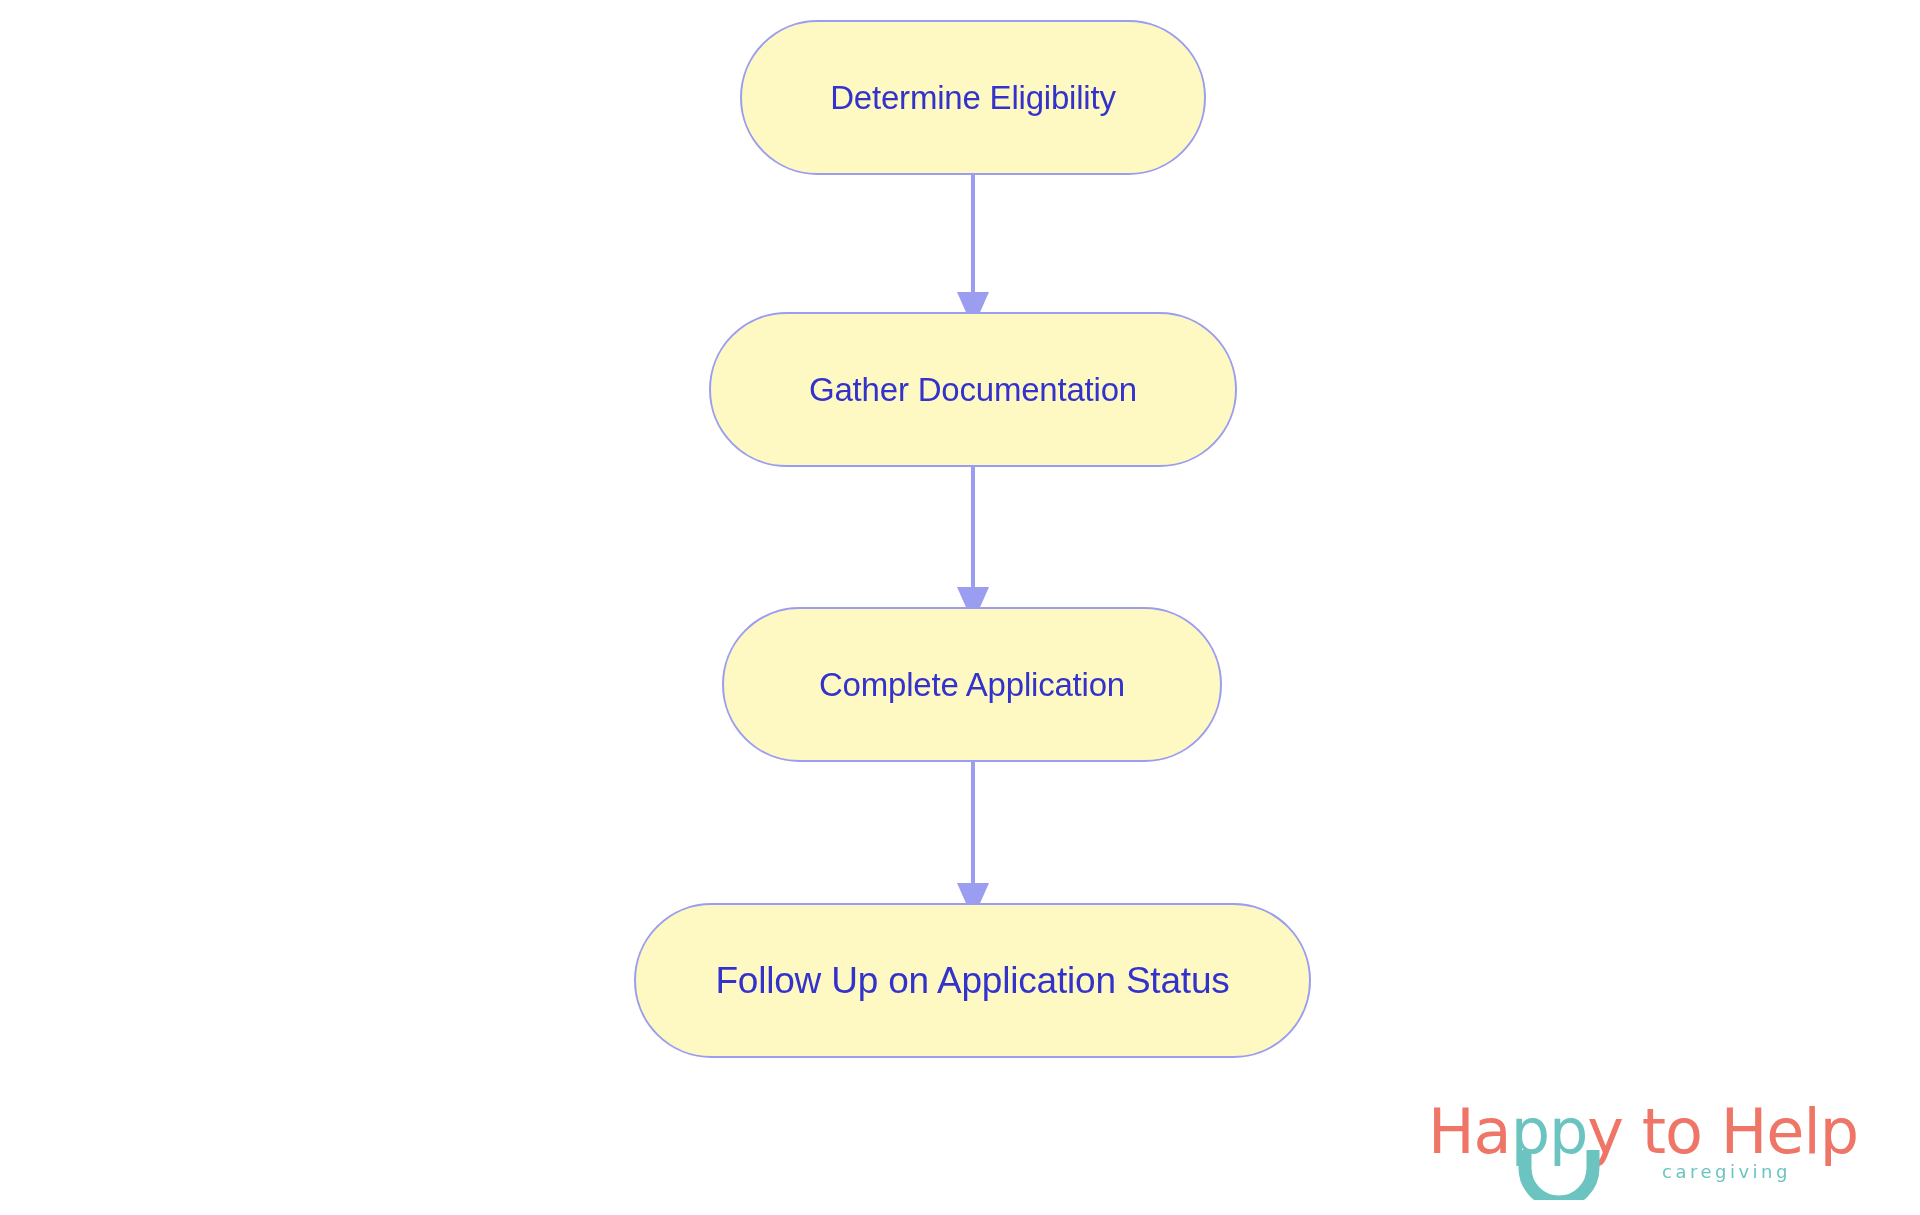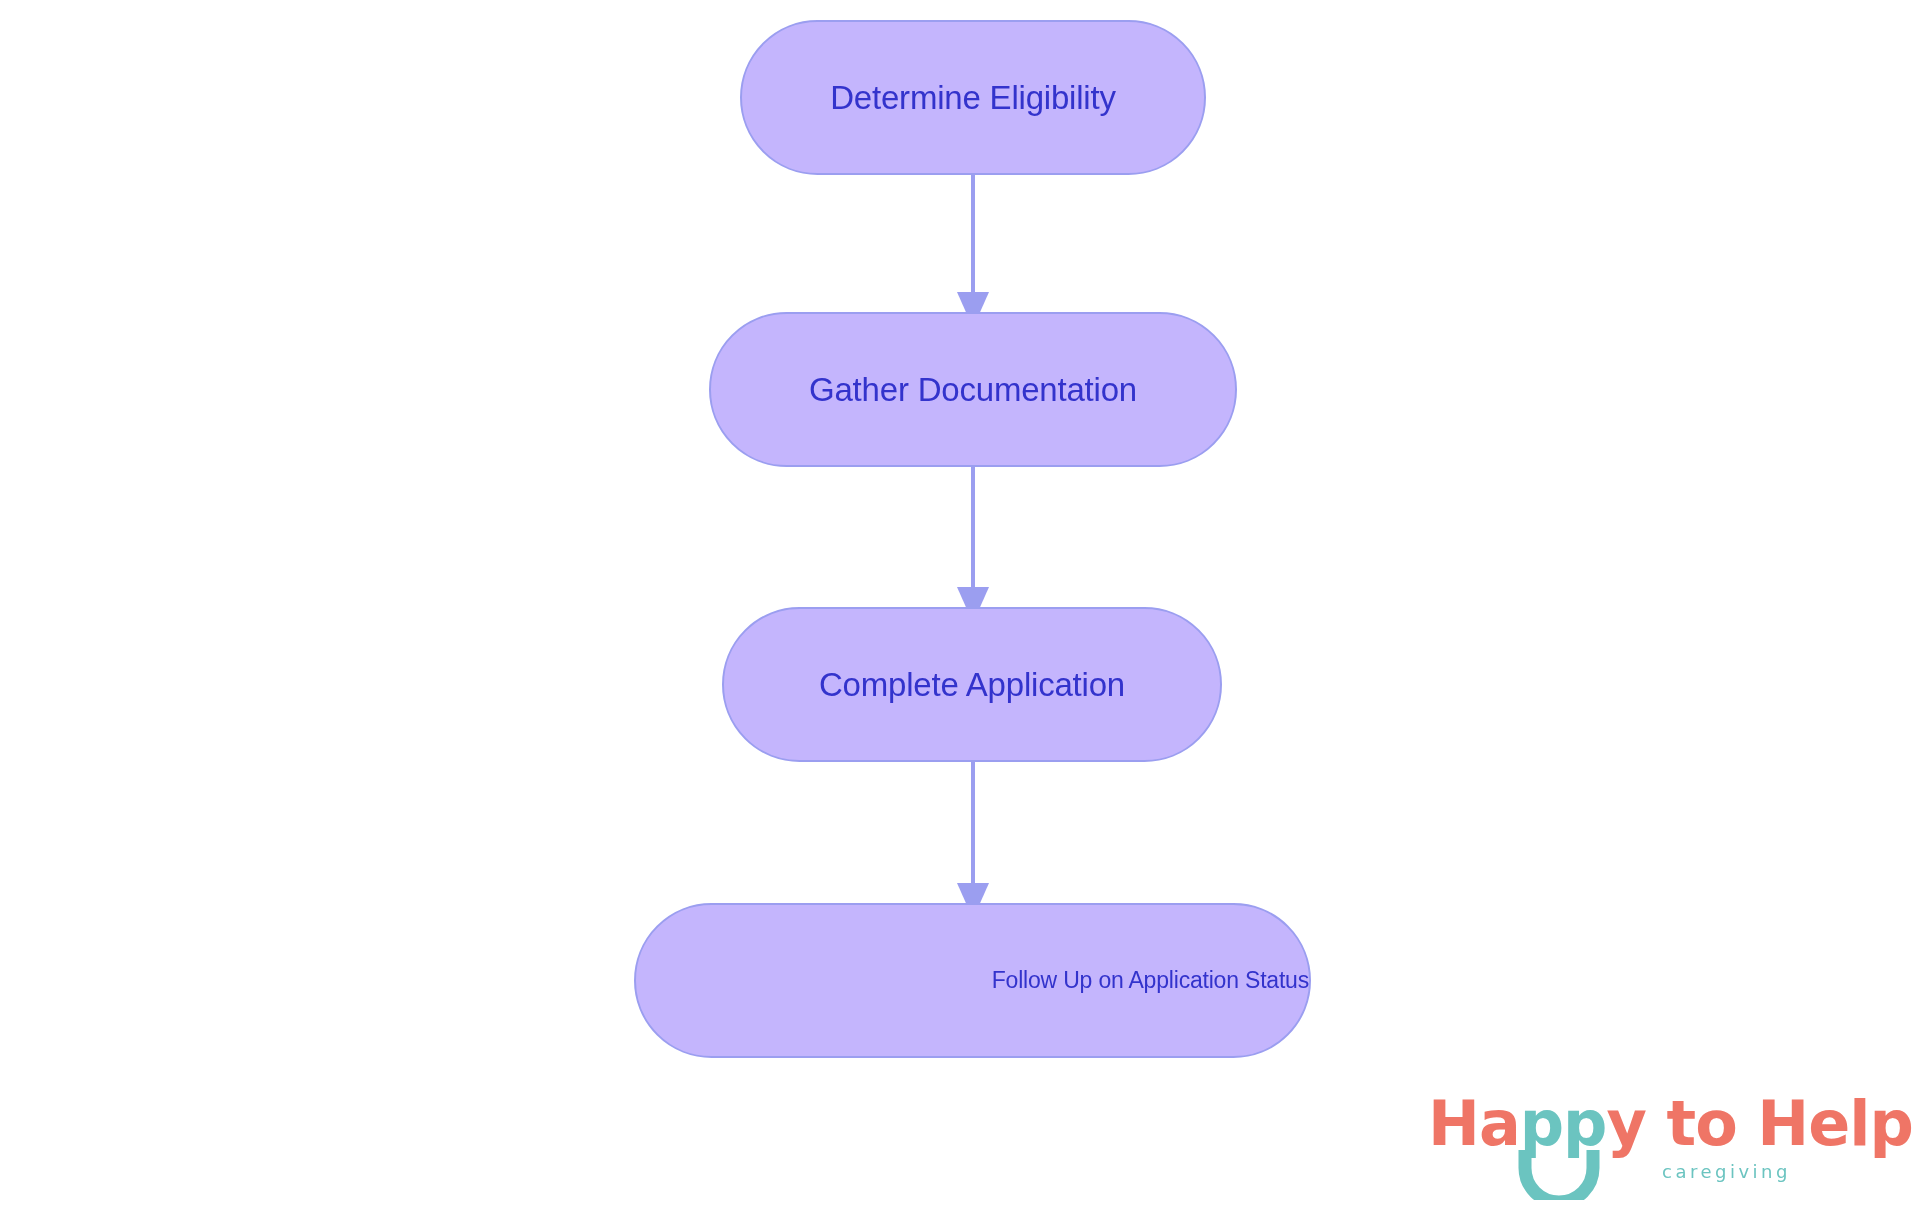--- a/index.html
+++ b/index.html
@@ -28,7 +28,7 @@
   .node {
     position: absolute;
     box-sizing: border-box;
-    background: #c4b5fd;
+    background: #fef9c3;
     border: 2px solid #9B9EF0;
     border-radius: 90px;
     display: flex;

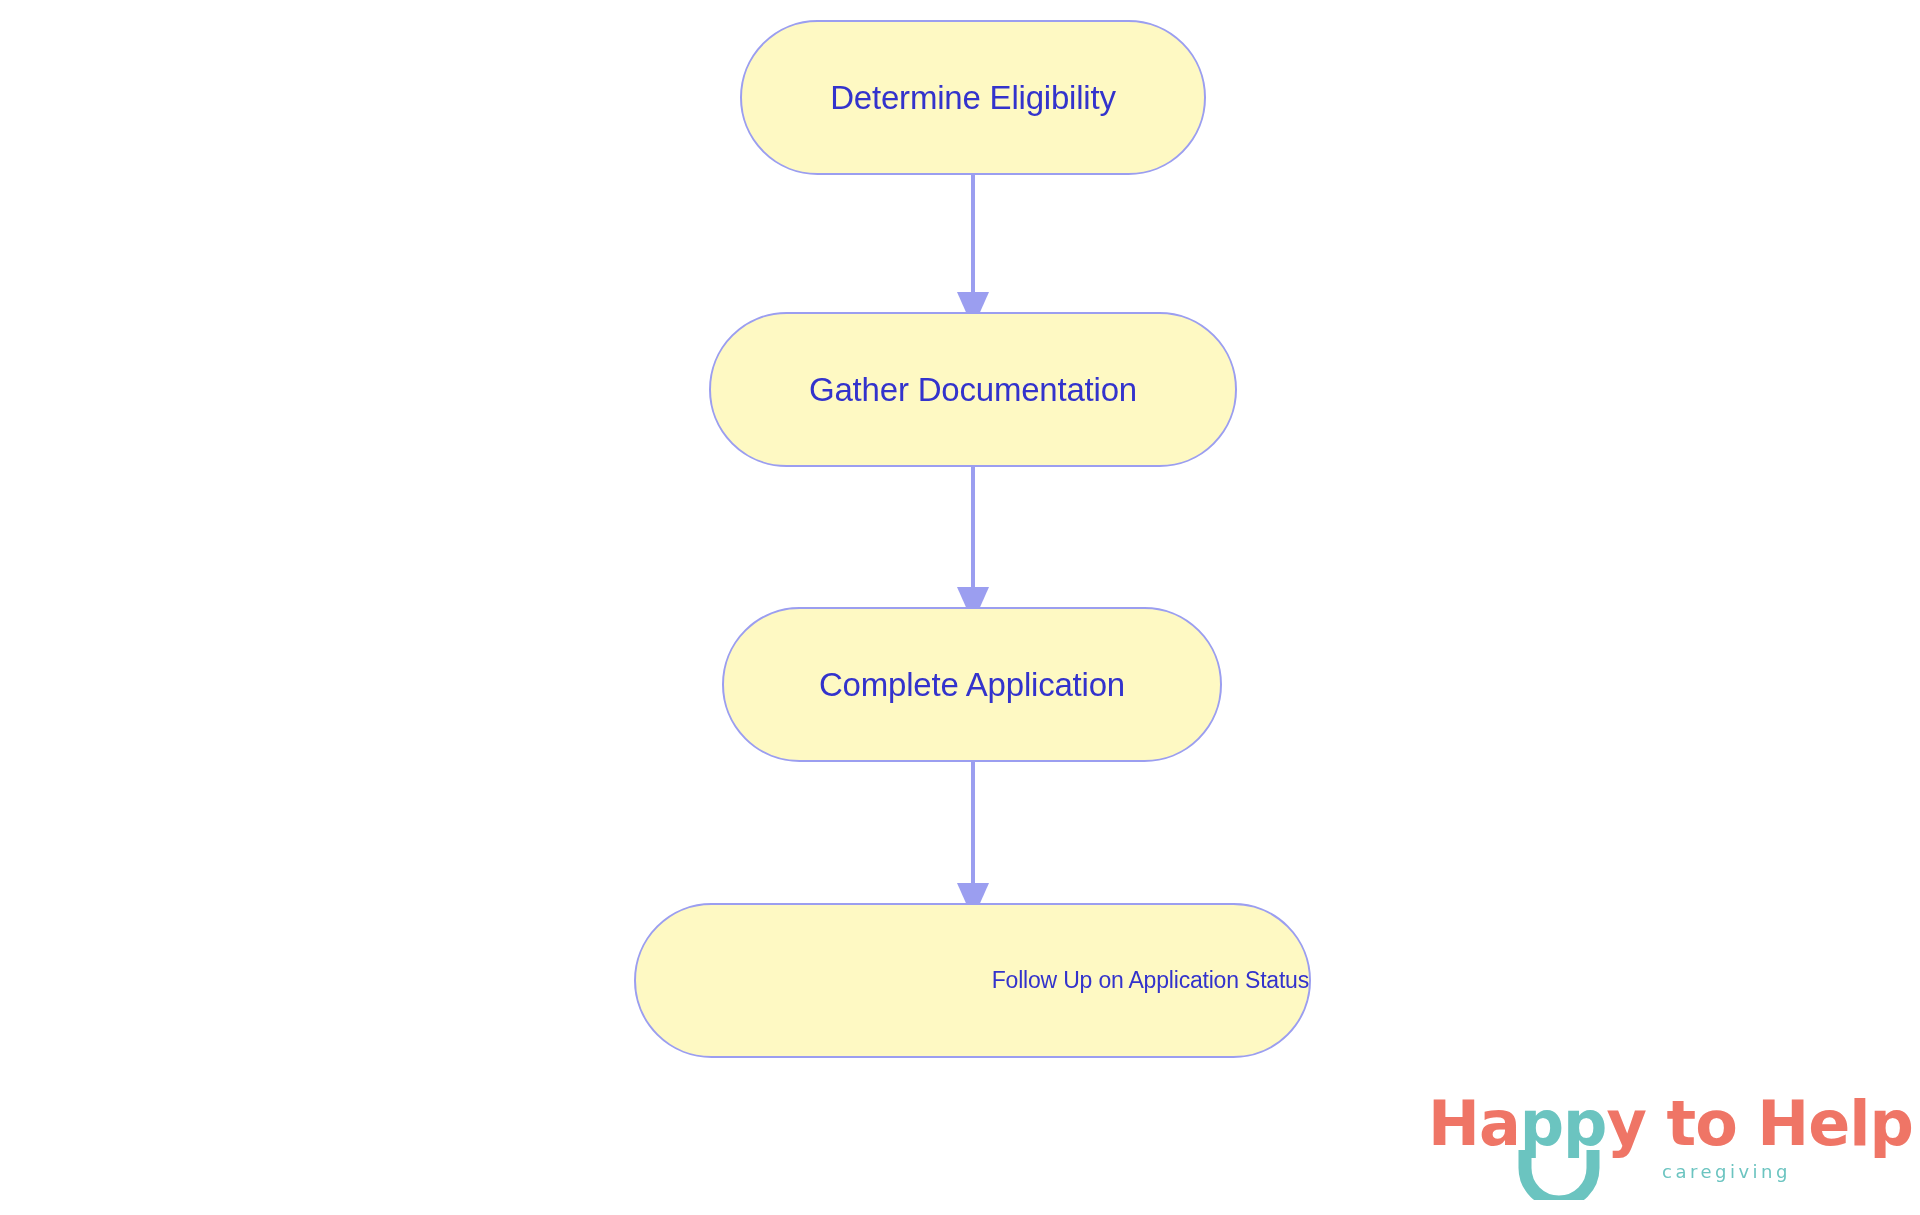--- a/index.html
+++ b/index.html
@@ -49,7 +49,7 @@
   #node-1 { left: 740px; top: 20px;  width: 466px; height: 155px; font-size: 33px; }
   #node-2 { left: 709px; top: 312px; width: 528px; height: 155px; font-size: 33px; }
   #node-3 { left: 722px; top: 607px; width: 500px; height: 155px; font-size: 33px; }
-  #node-4 { left: 634px; top: 903px; width: 677px; height: 155px; font-size: 23px; justify-content: flex-end; }
+  #node-4 { left: 634px; top: 903px; width: 677px; height: 155px; font-size: 37px; }
 
   
   .connector {

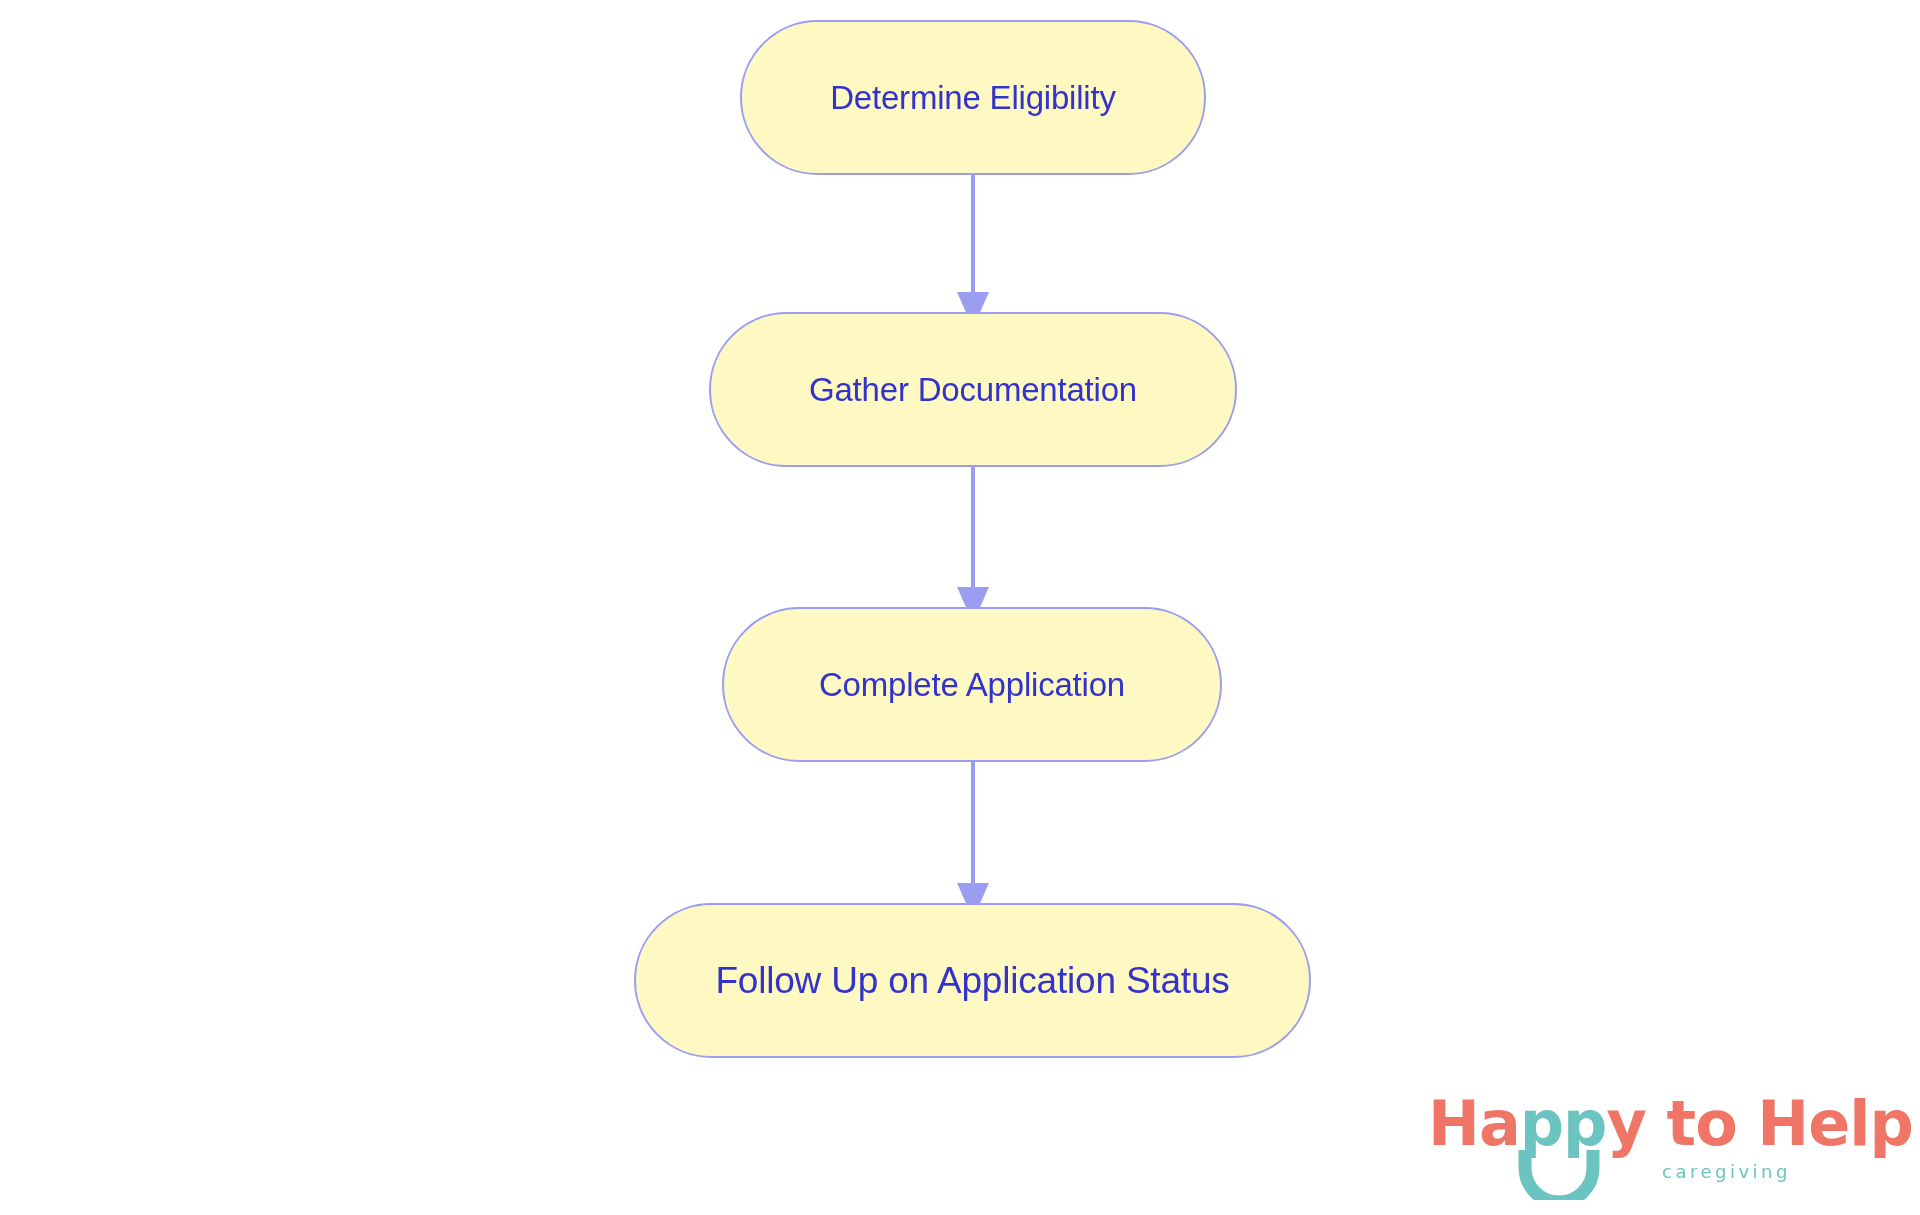--- a/index.html
+++ b/index.html
@@ -73,9 +73,9 @@
   .logo-wordmark {
     position: absolute;
     left: 0;
-    top: 0;
+    top: 8px;
     font-family: "DejaVu Sans", sans-serif;
-    font-weight: bold;
+    font-weight: normal;
     font-size: 62px;
     letter-spacing: -1px;
     line-height: 1;

